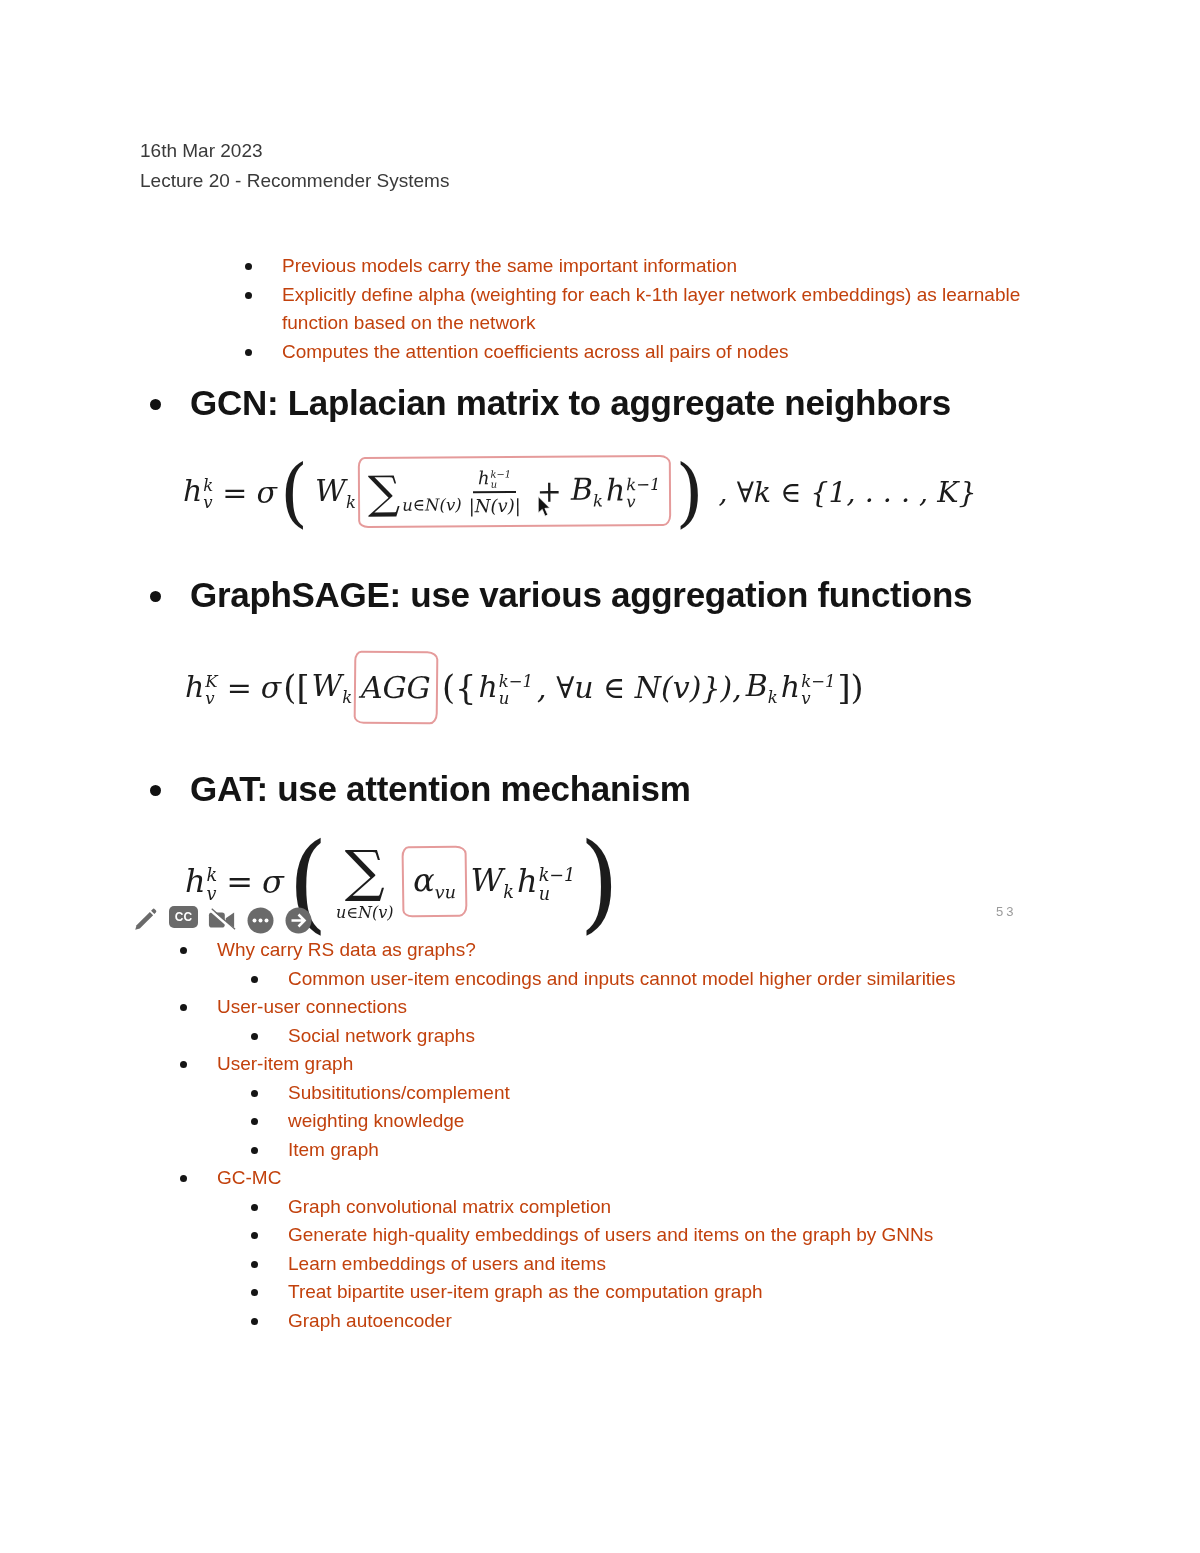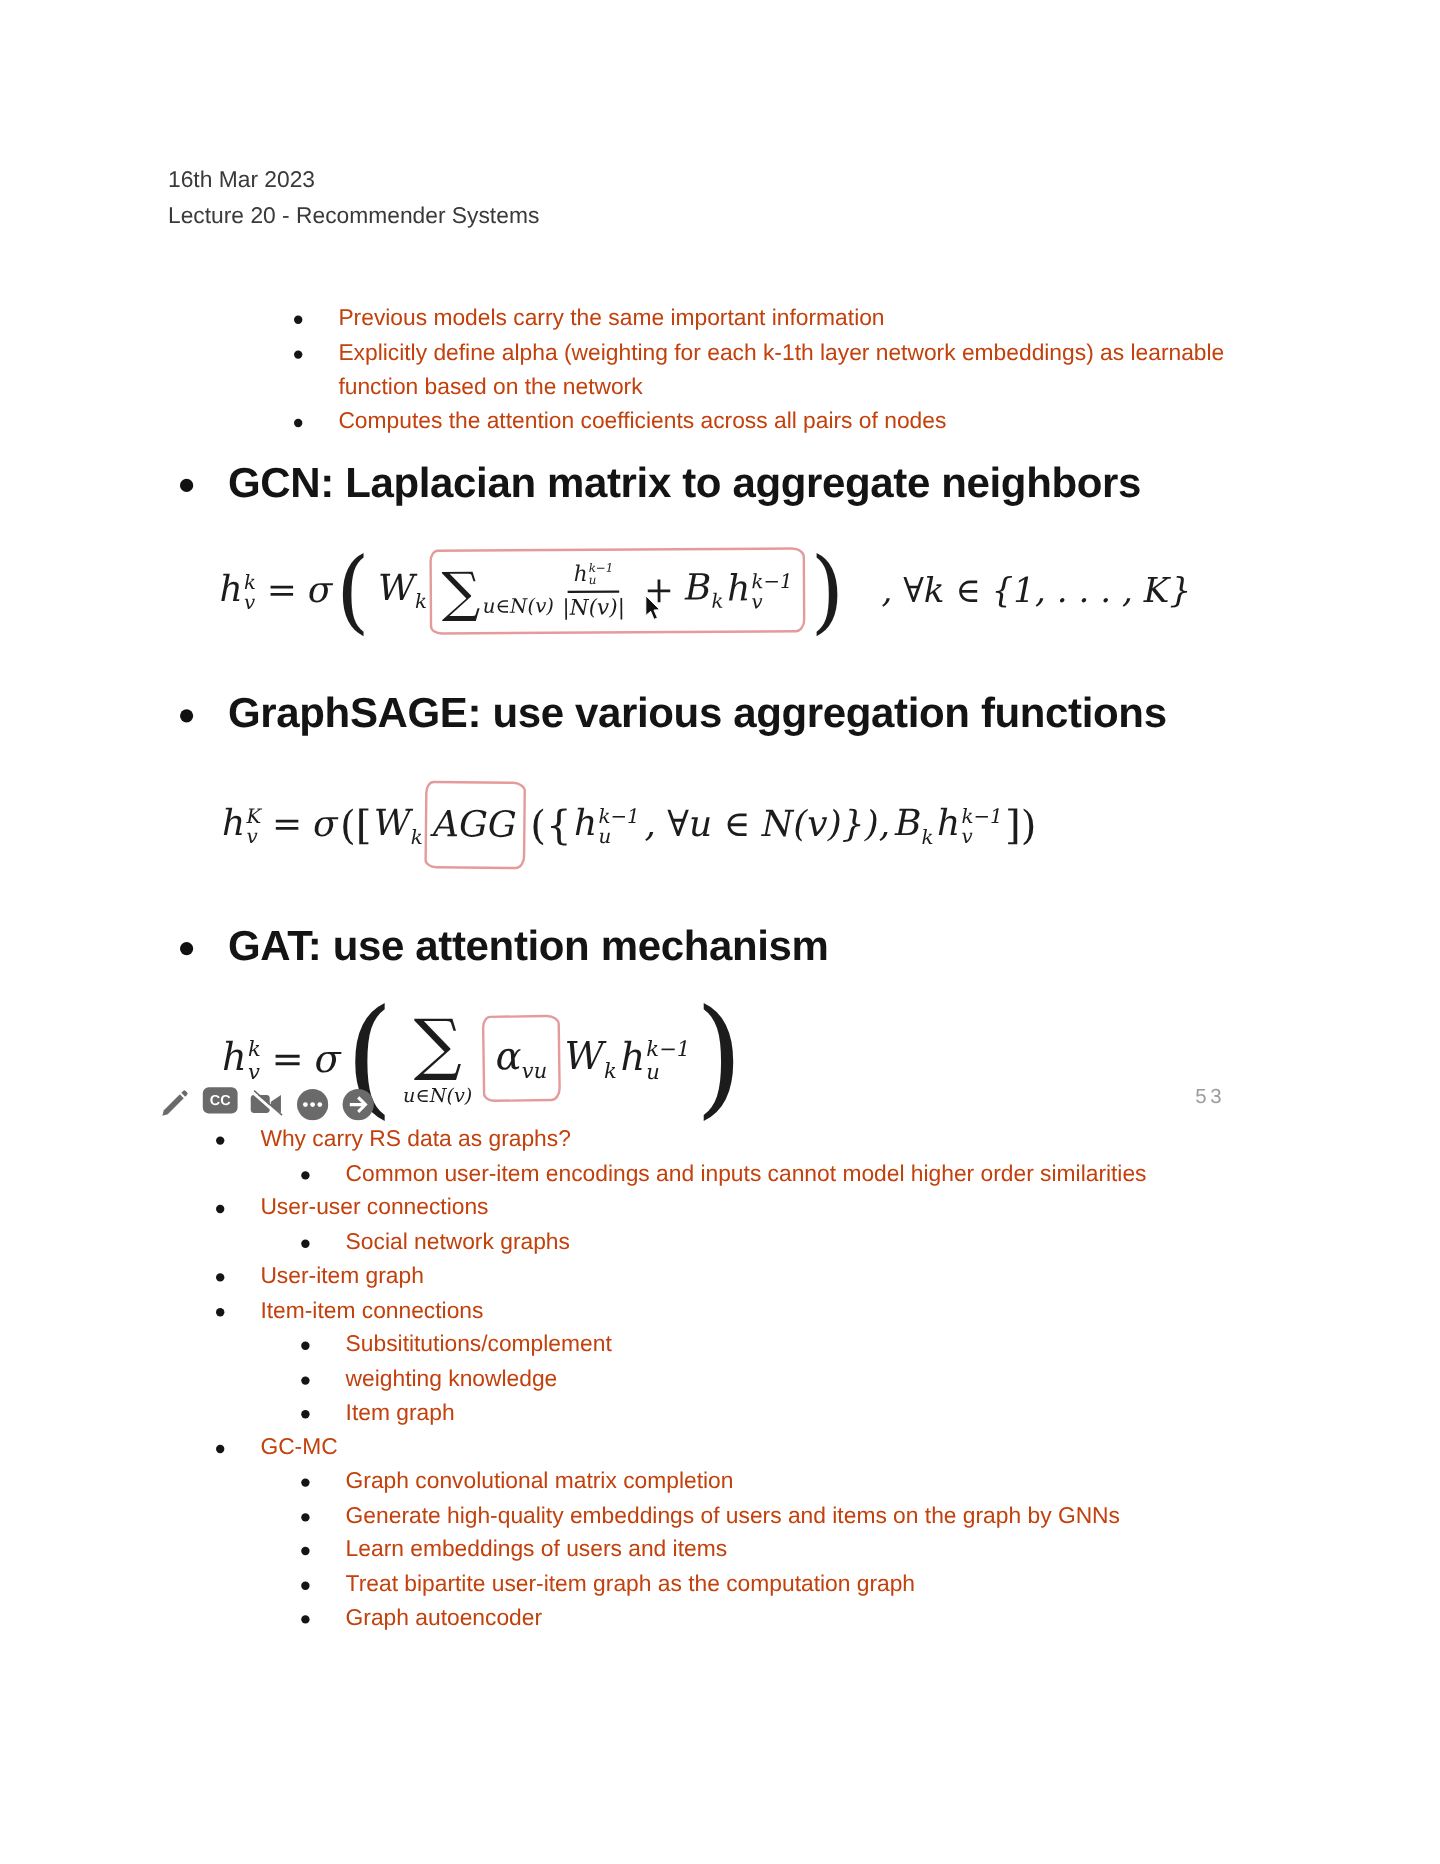--- a/index.html
+++ b/index.html
@@ -46,7 +46,7 @@
   .bigp{font-size:2.4em;line-height:0;transform:scaleY(1.05);margin:0 3px;font-weight:300;}
   .bigp3{font-size:3.2em;line-height:0;transform:scaleY(1.05);margin:0 4px;font-weight:300;}
   .bracket{font-size:1.12em;margin:0 2px;}
-  .tail{margin-left:28px;font-size:0.95em;}
+  .tail{margin-left:12px;font-size:0.95em;}
 
   
   .redbox{

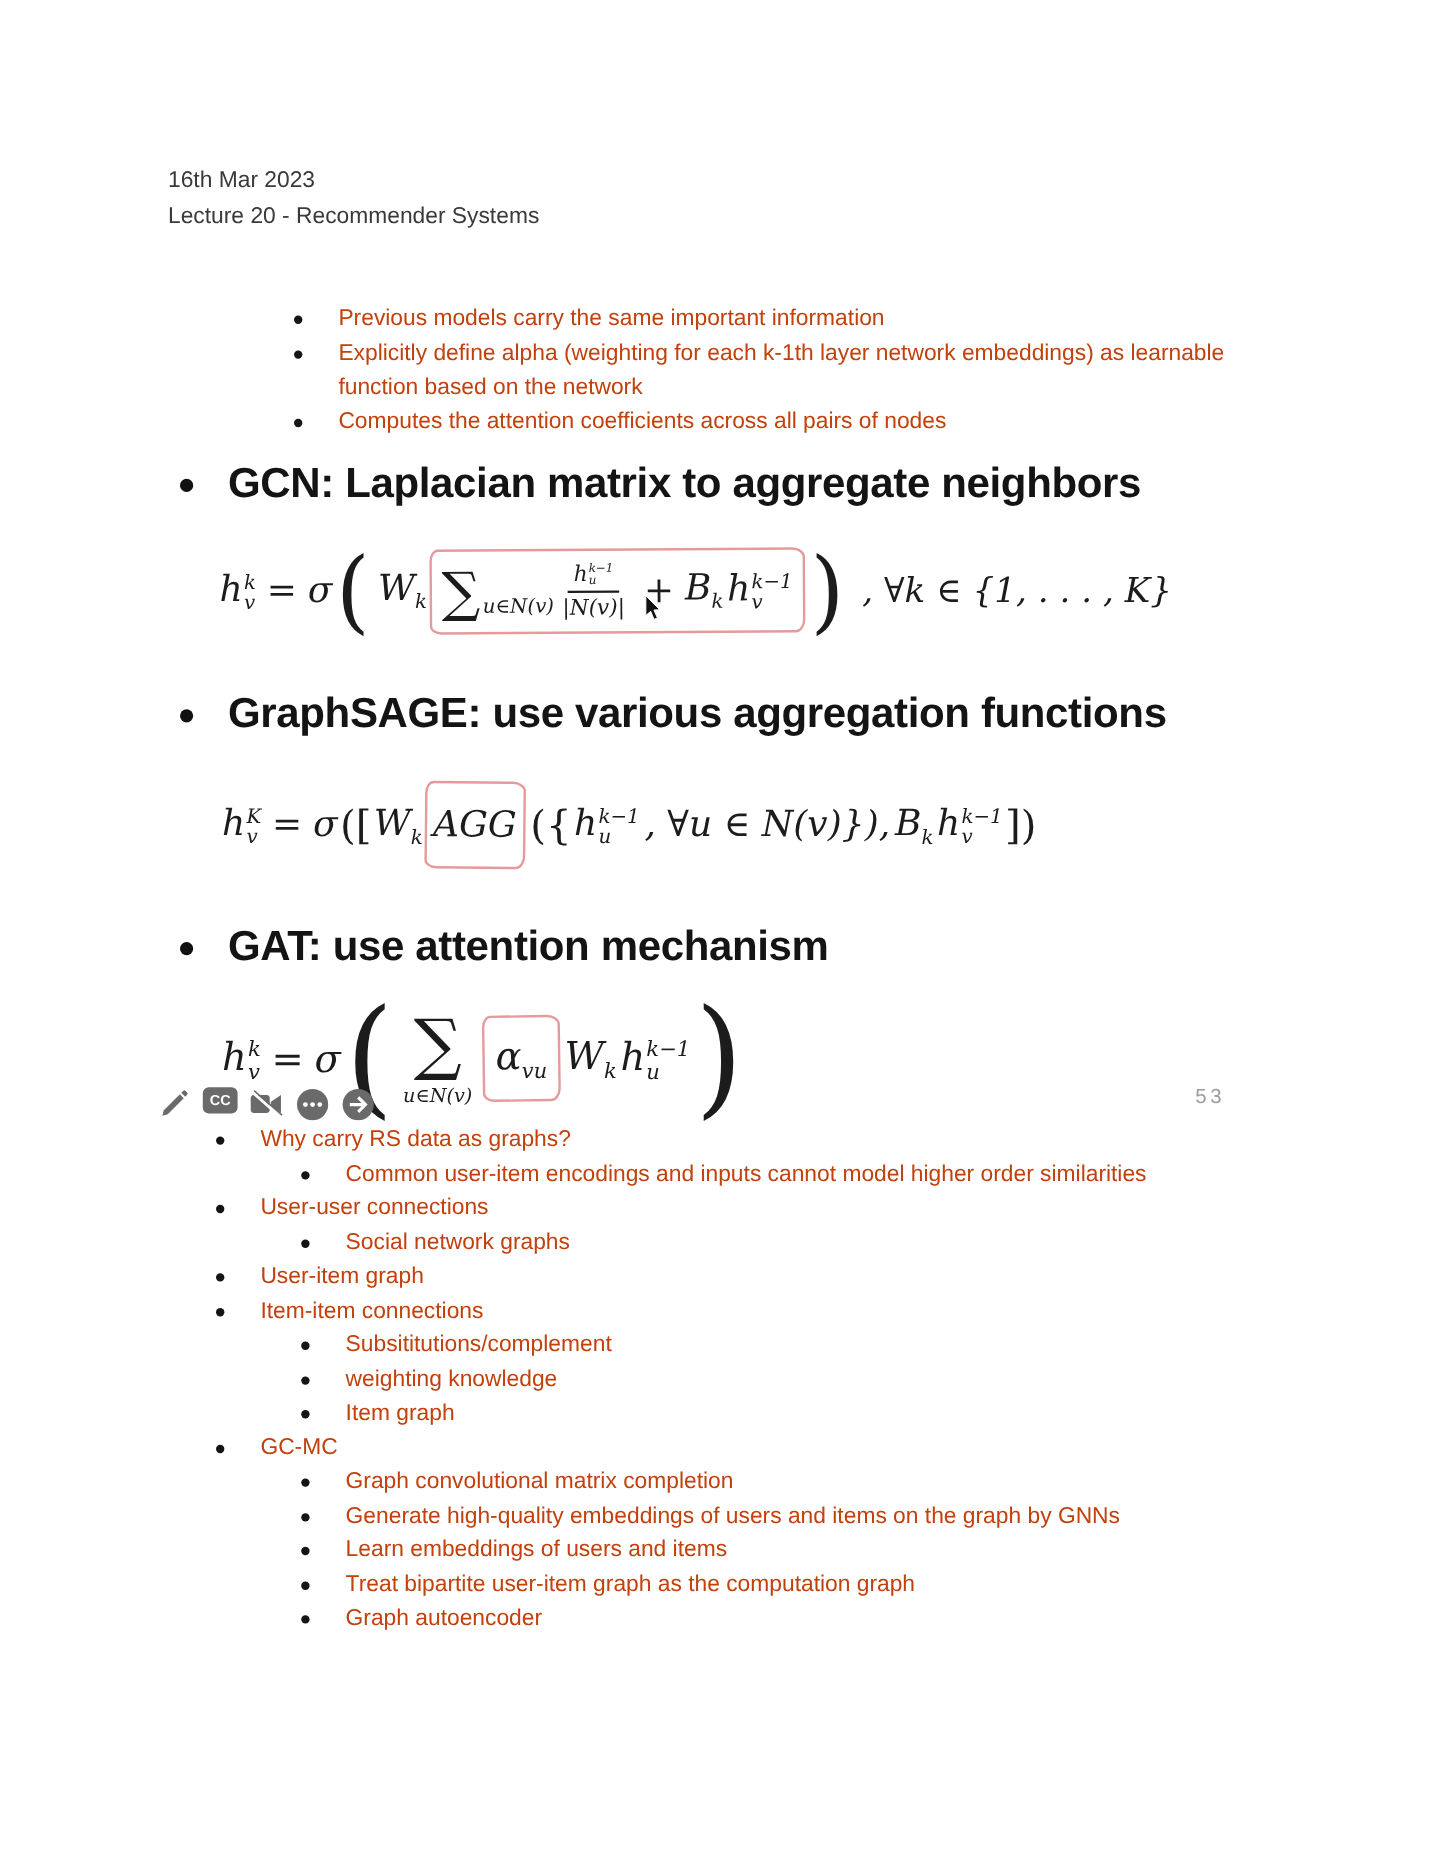--- a/index.html
+++ b/index.html
@@ -64,7 +64,7 @@
   .cc-badge{width:29px;height:22px;border-radius:5px;background:#6a6a6a;color:#fff;
     font-weight:700;font-size:12px;display:flex;align-items:center;justify-content:center;
     letter-spacing:0;}
-  .slide-number{font-size:17px;color:#9b9b9b;letter-spacing:3px;font-family:"Liberation Sans",sans-serif;}
+  .slide-number{font-size:13px;color:#9b9b9b;letter-spacing:3px;font-family:"Liberation Sans",sans-serif;}
 </style>
 </head>
 <body>

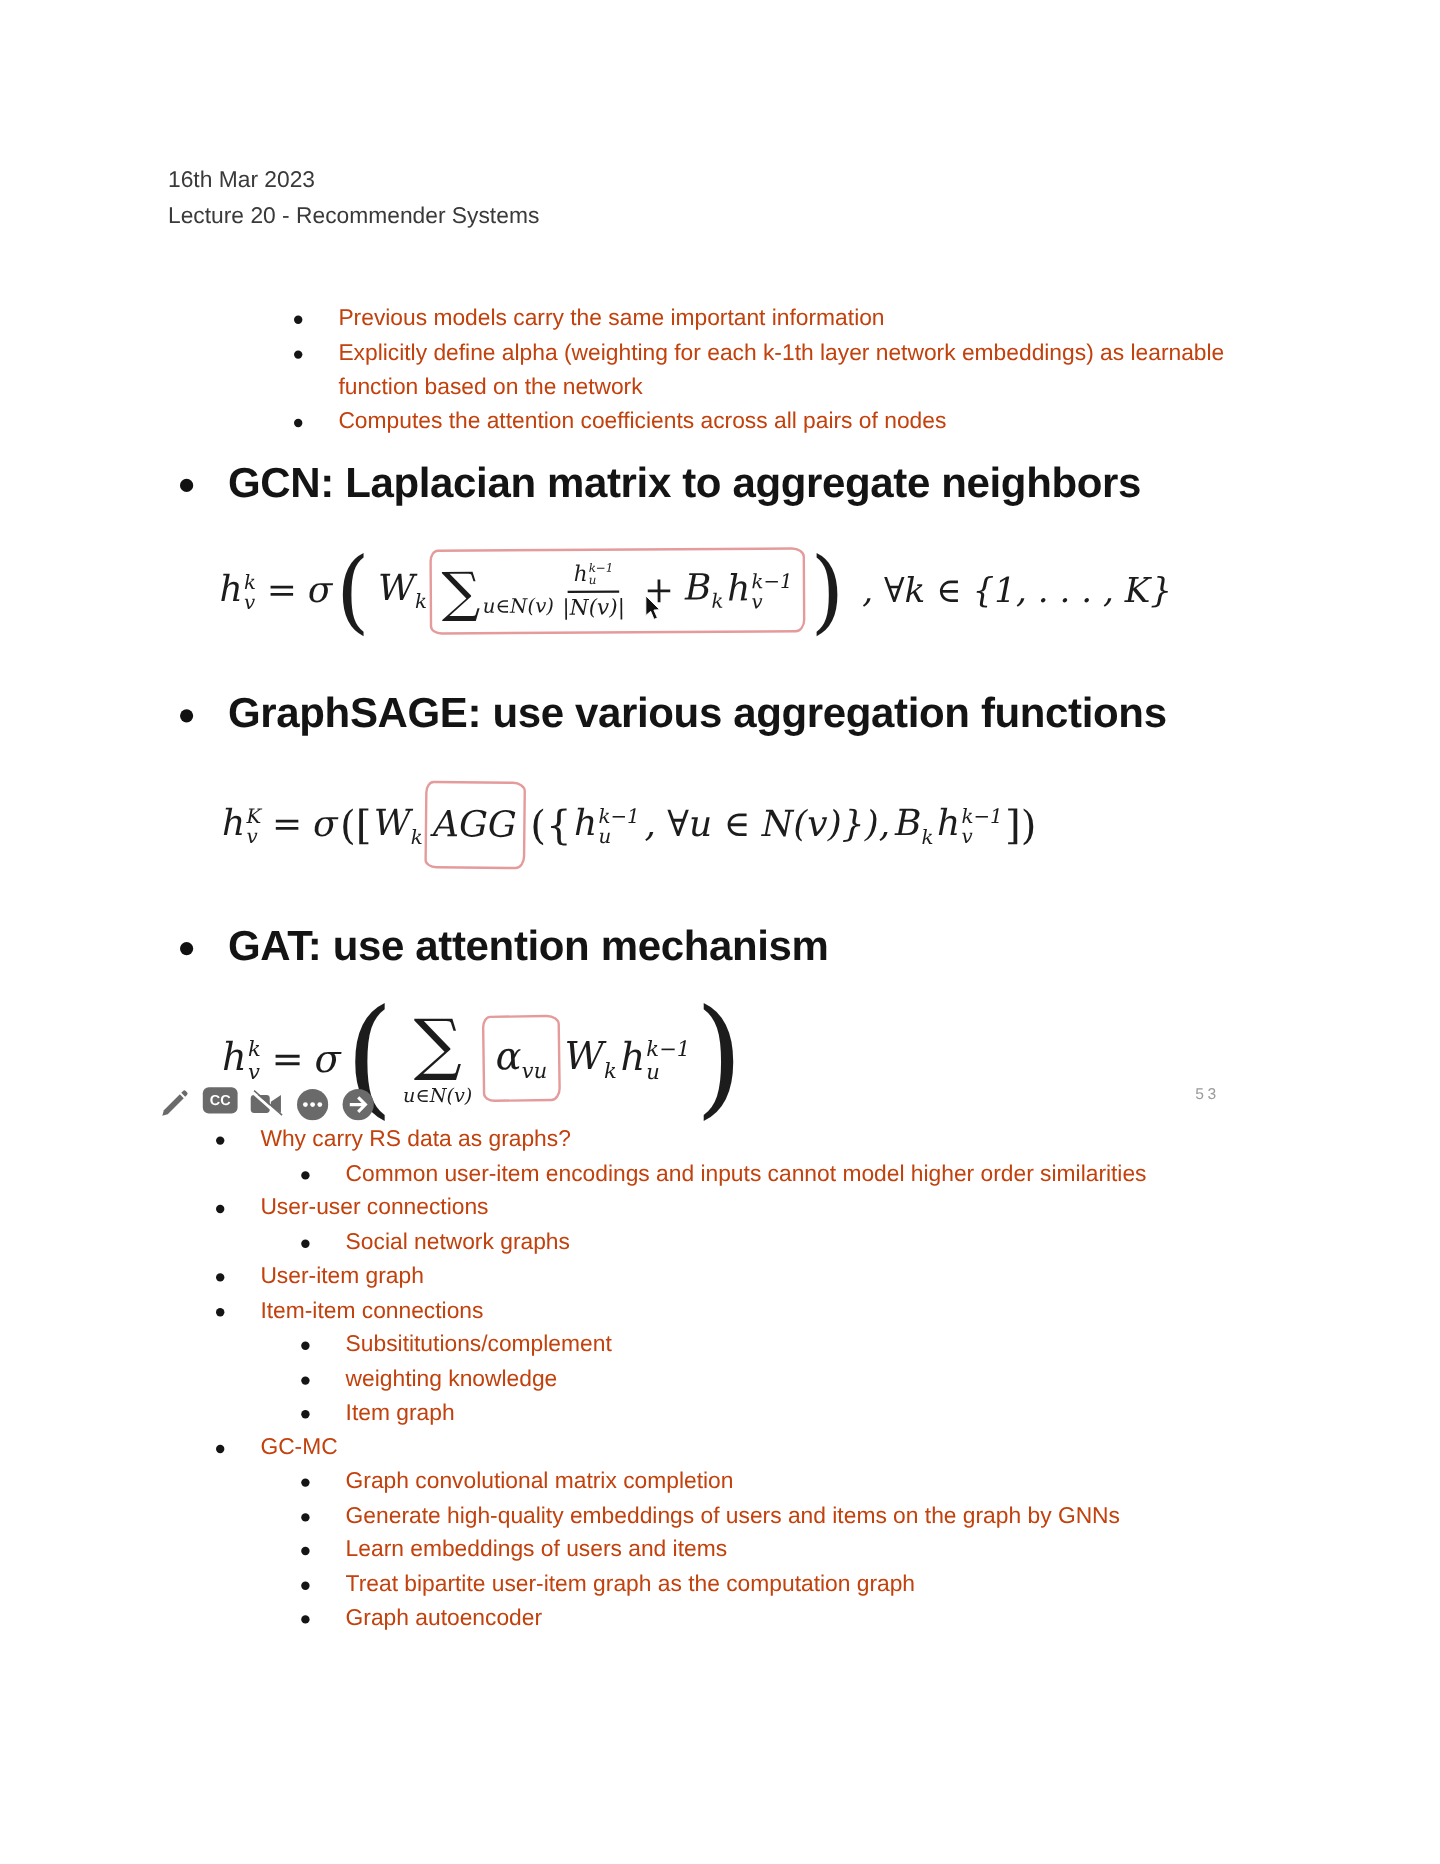--- a/index.html
+++ b/index.html
@@ -240,10 +240,6 @@
       <span class="dot"></span>
       <span class="note-text">User-item graph</span>
     </div>
-  <div class="note-row l1">
-      <span class="dot"></span>
-      <span class="note-text">Item-item connections</span>
-    </div>
   <div class="note-row l2">
       <span class="dot"></span>
       <span class="note-text">Subsititutions/complement</span>

